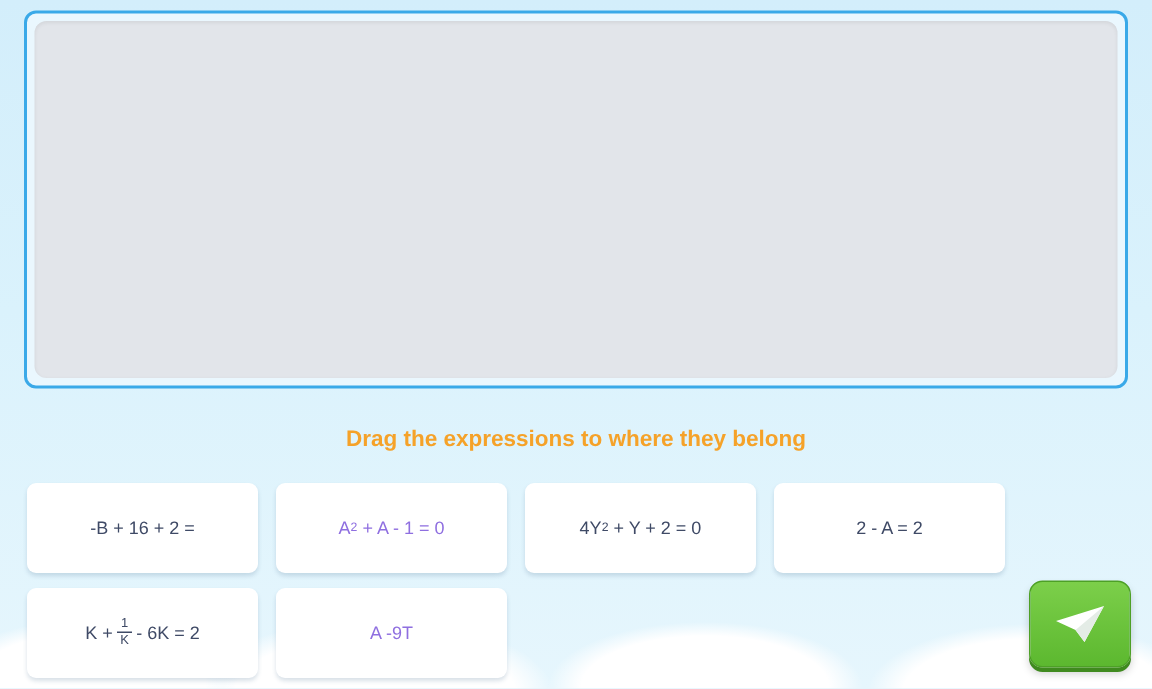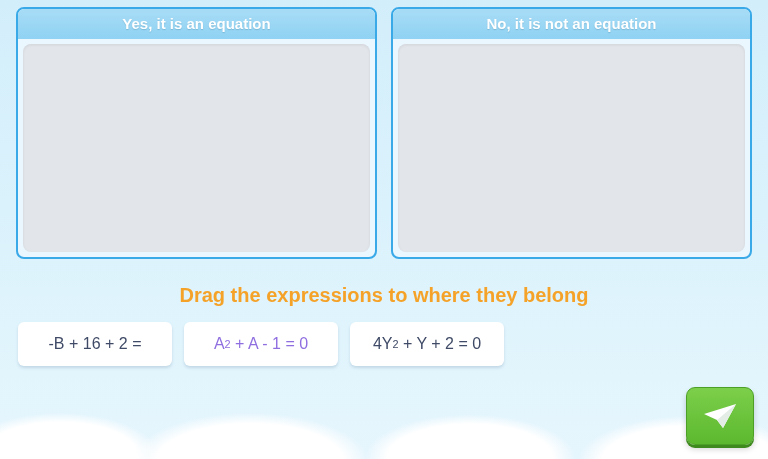--- a/index.html
+++ b/index.html
@@ -144,10 +144,6 @@
 
   <div class="zones">
     <div class="zone">
-      <div class="zone-header">Yes, it is an equation</div>
-      <div class="zone-body"></div>
-    </div>
-    <div class="zone">
       <div class="zone-header">No, it is not an equation</div>
       <div class="zone-body"></div>
     </div>

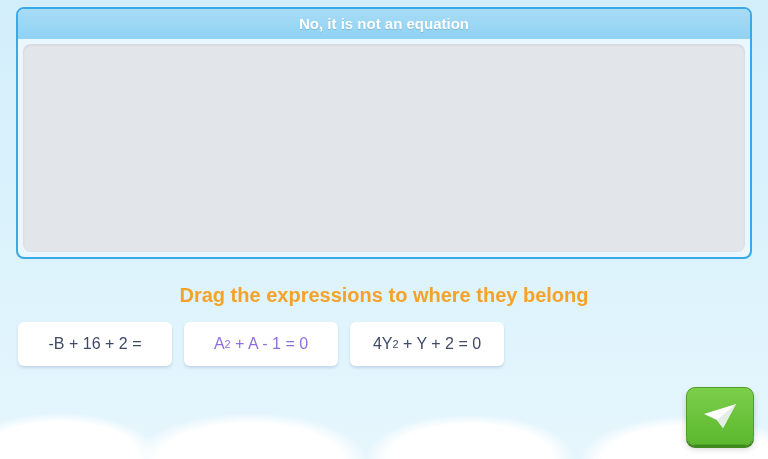--- a/index.html
+++ b/index.html
@@ -144,7 +144,6 @@
 
   <div class="zones">
     <div class="zone">
-      <div class="zone-header">No, it is not an equation</div>
       <div class="zone-body"></div>
     </div>
   </div>

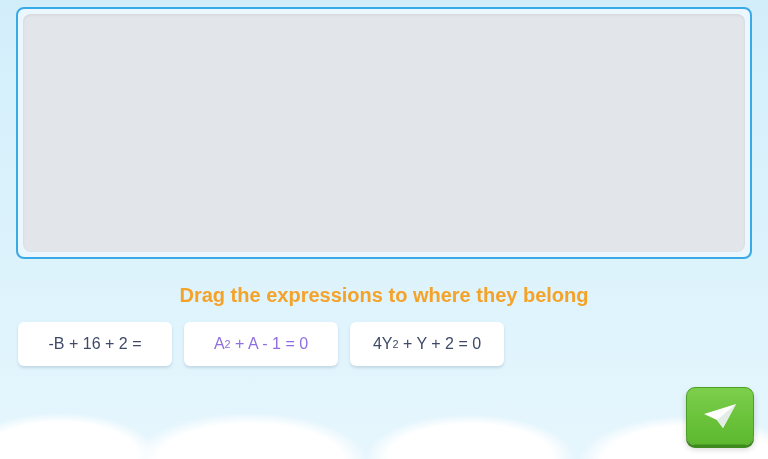--- a/index.html
+++ b/index.html
@@ -72,7 +72,7 @@
     right: 0;
     text-align: center;
     color: #f5a229;
-    font-size: 20px;
+    font-size: 15px;
     font-weight: bold;
   }
 

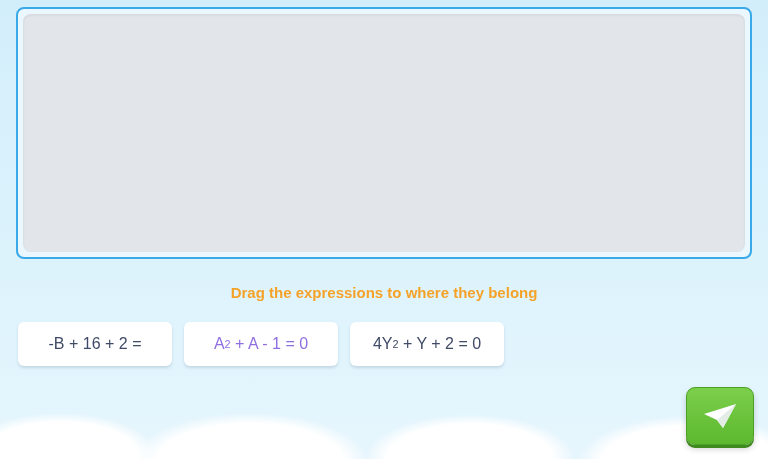--- a/index.html
+++ b/index.html
@@ -88,7 +88,7 @@
   }
   .tile {
     width: 154px;
-    height: 44px;
+    height: 60px;
     background: #ffffff;
     border-radius: 6px;
     box-shadow: 0 2px 3px rgba(80,120,150,0.22);
@@ -96,7 +96,7 @@
     align-items: center;
     justify-content: center;
     box-sizing: border-box;
-    font-size: 16px;
+    font-size: 12px;
     color: #3f4a66;
     user-select: none;
     cursor: grab;

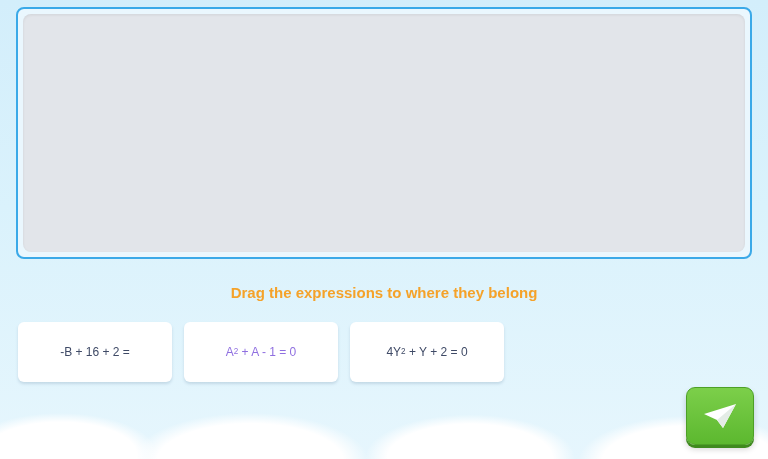--- a/index.html
+++ b/index.html
@@ -165,6 +165,9 @@
       <span class="expr">4Y<sup>2</sup>&nbsp;+ Y + 2 = 0</span>
     </div>
 
+    <div class="tile">
+      <span class="expr">2 - A = 2</span>
+    </div>
 
 
 

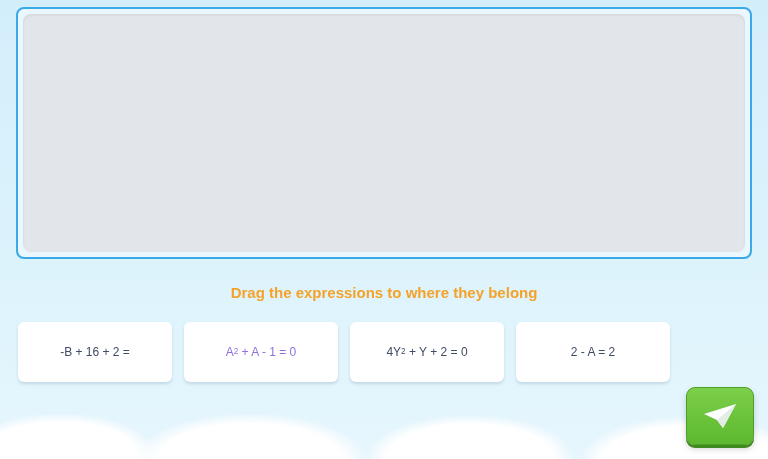--- a/index.html
+++ b/index.html
@@ -169,6 +169,14 @@
       <span class="expr">2 - A = 2</span>
     </div>
 
+    <div class="tile">
+      <span class="expr">K +
+        <span class="frac">
+          <span class="num">1</span>
+            <span class="den">K</span>
+        </span>
+        - 6K = 2</span>
+    </div>
 
 
 

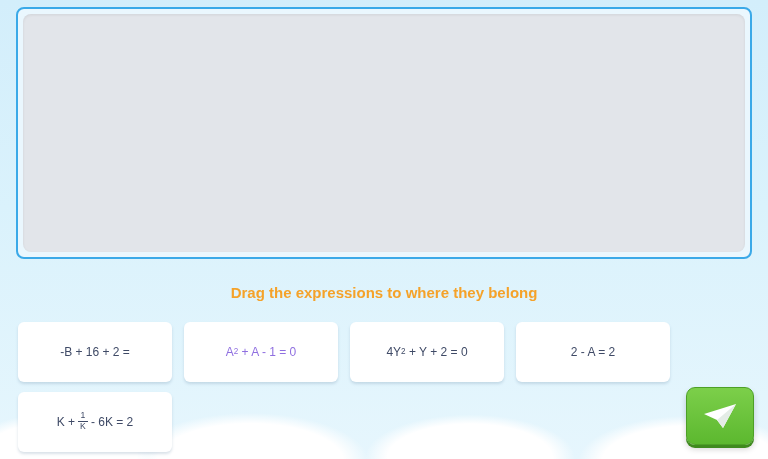--- a/index.html
+++ b/index.html
@@ -179,6 +179,9 @@
     </div>
 
 
+    <div class="tile purple">
+      <span class="expr">A -9T</span>
+    </div>
 
   </div>
 

